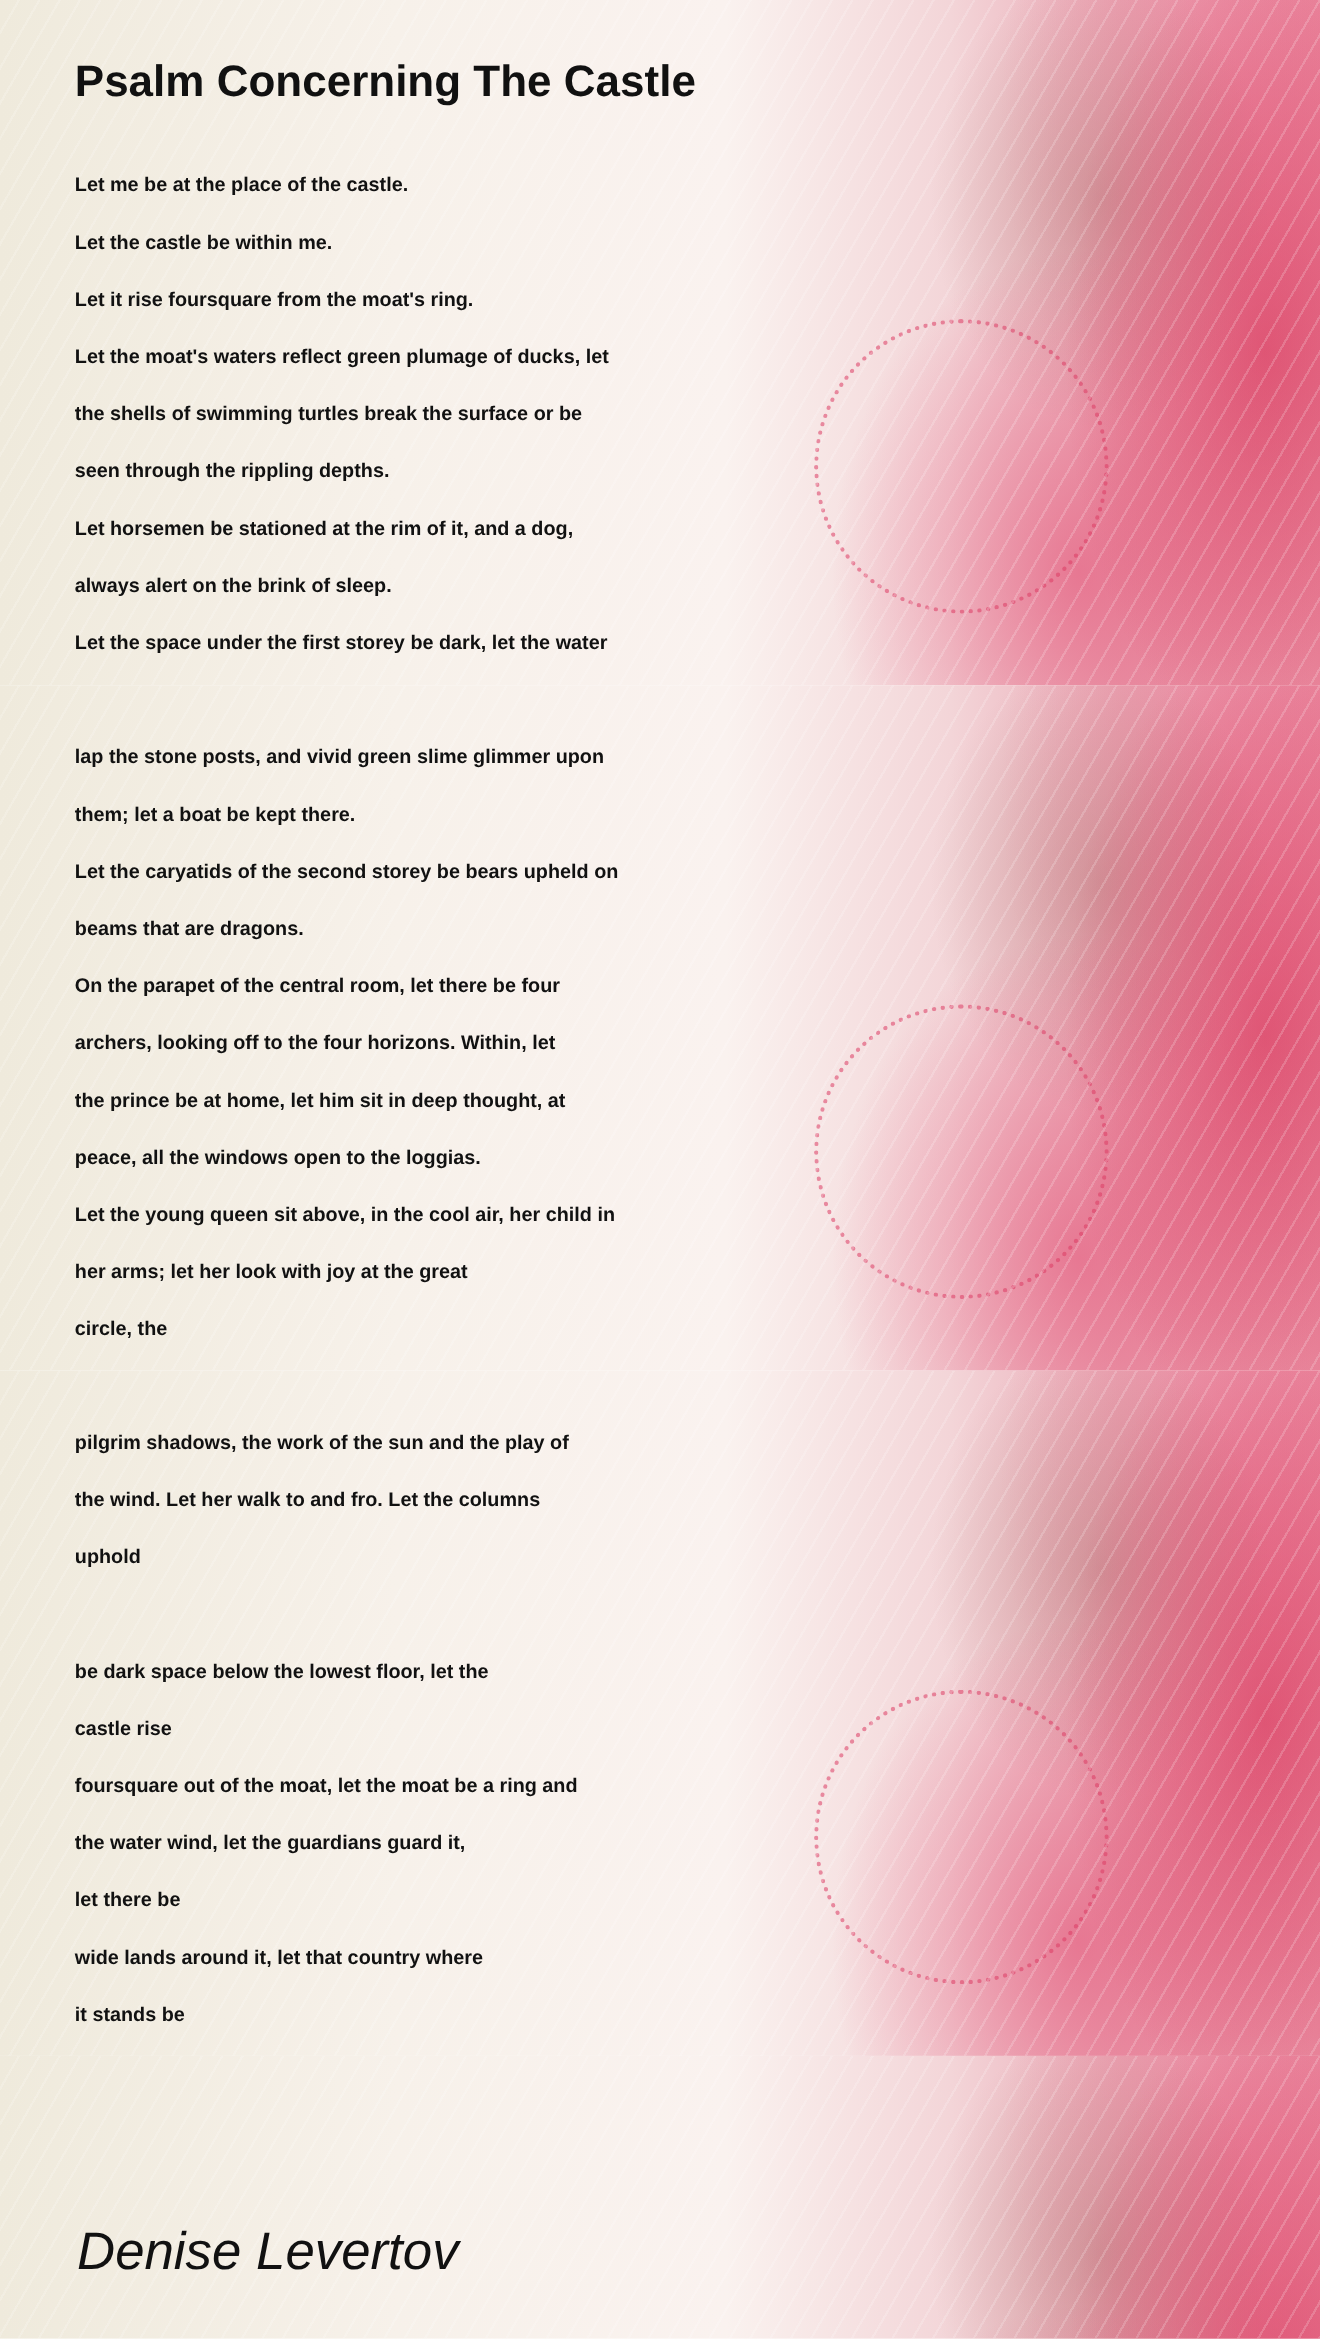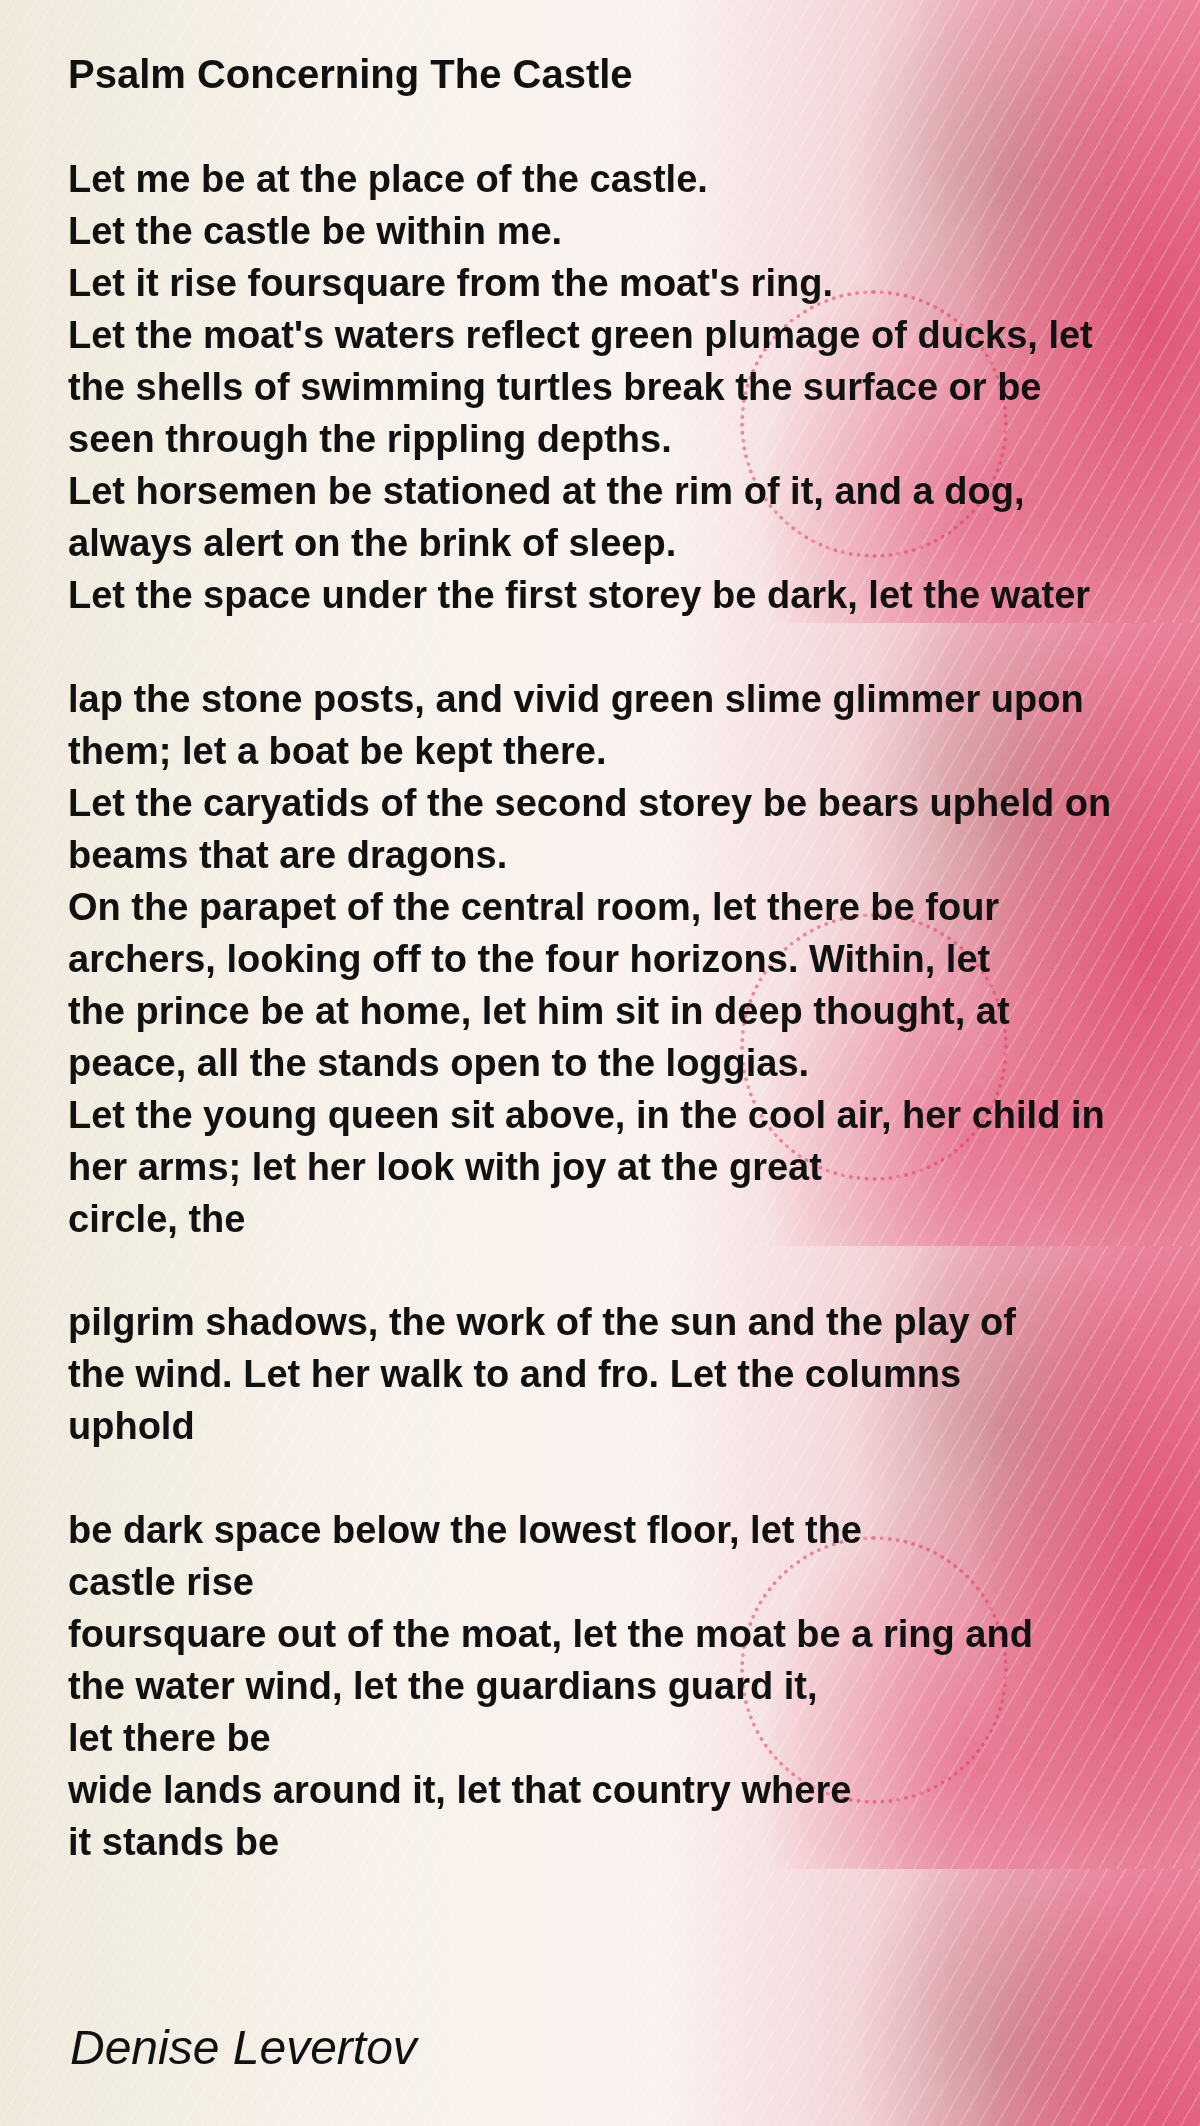--- a/index.html
+++ b/index.html
@@ -17,7 +17,7 @@
   .dots { position:absolute; border:4px dotted rgba(220,60,100,0.55); border-radius:50%; }
   .content { position:absolute; left:0; top:0; width:1200px; height:2126px; z-index:2; }
   .title { position:absolute; left:68px; top:52px; font-size:40px; font-weight:bold; color:#111; margin:0; }
-  .line { position:absolute; left:68px; font-size:38px; font-weight:bold; color:#111; white-space:nowrap; }
+  .line { position:absolute; left:68px; font-size:18px; font-weight:bold; color:#111; white-space:nowrap; }
   .author { position:absolute; left:70px; top:2020px; font-size:48px; font-style:italic; color:#111; }
 </style>
 </head>

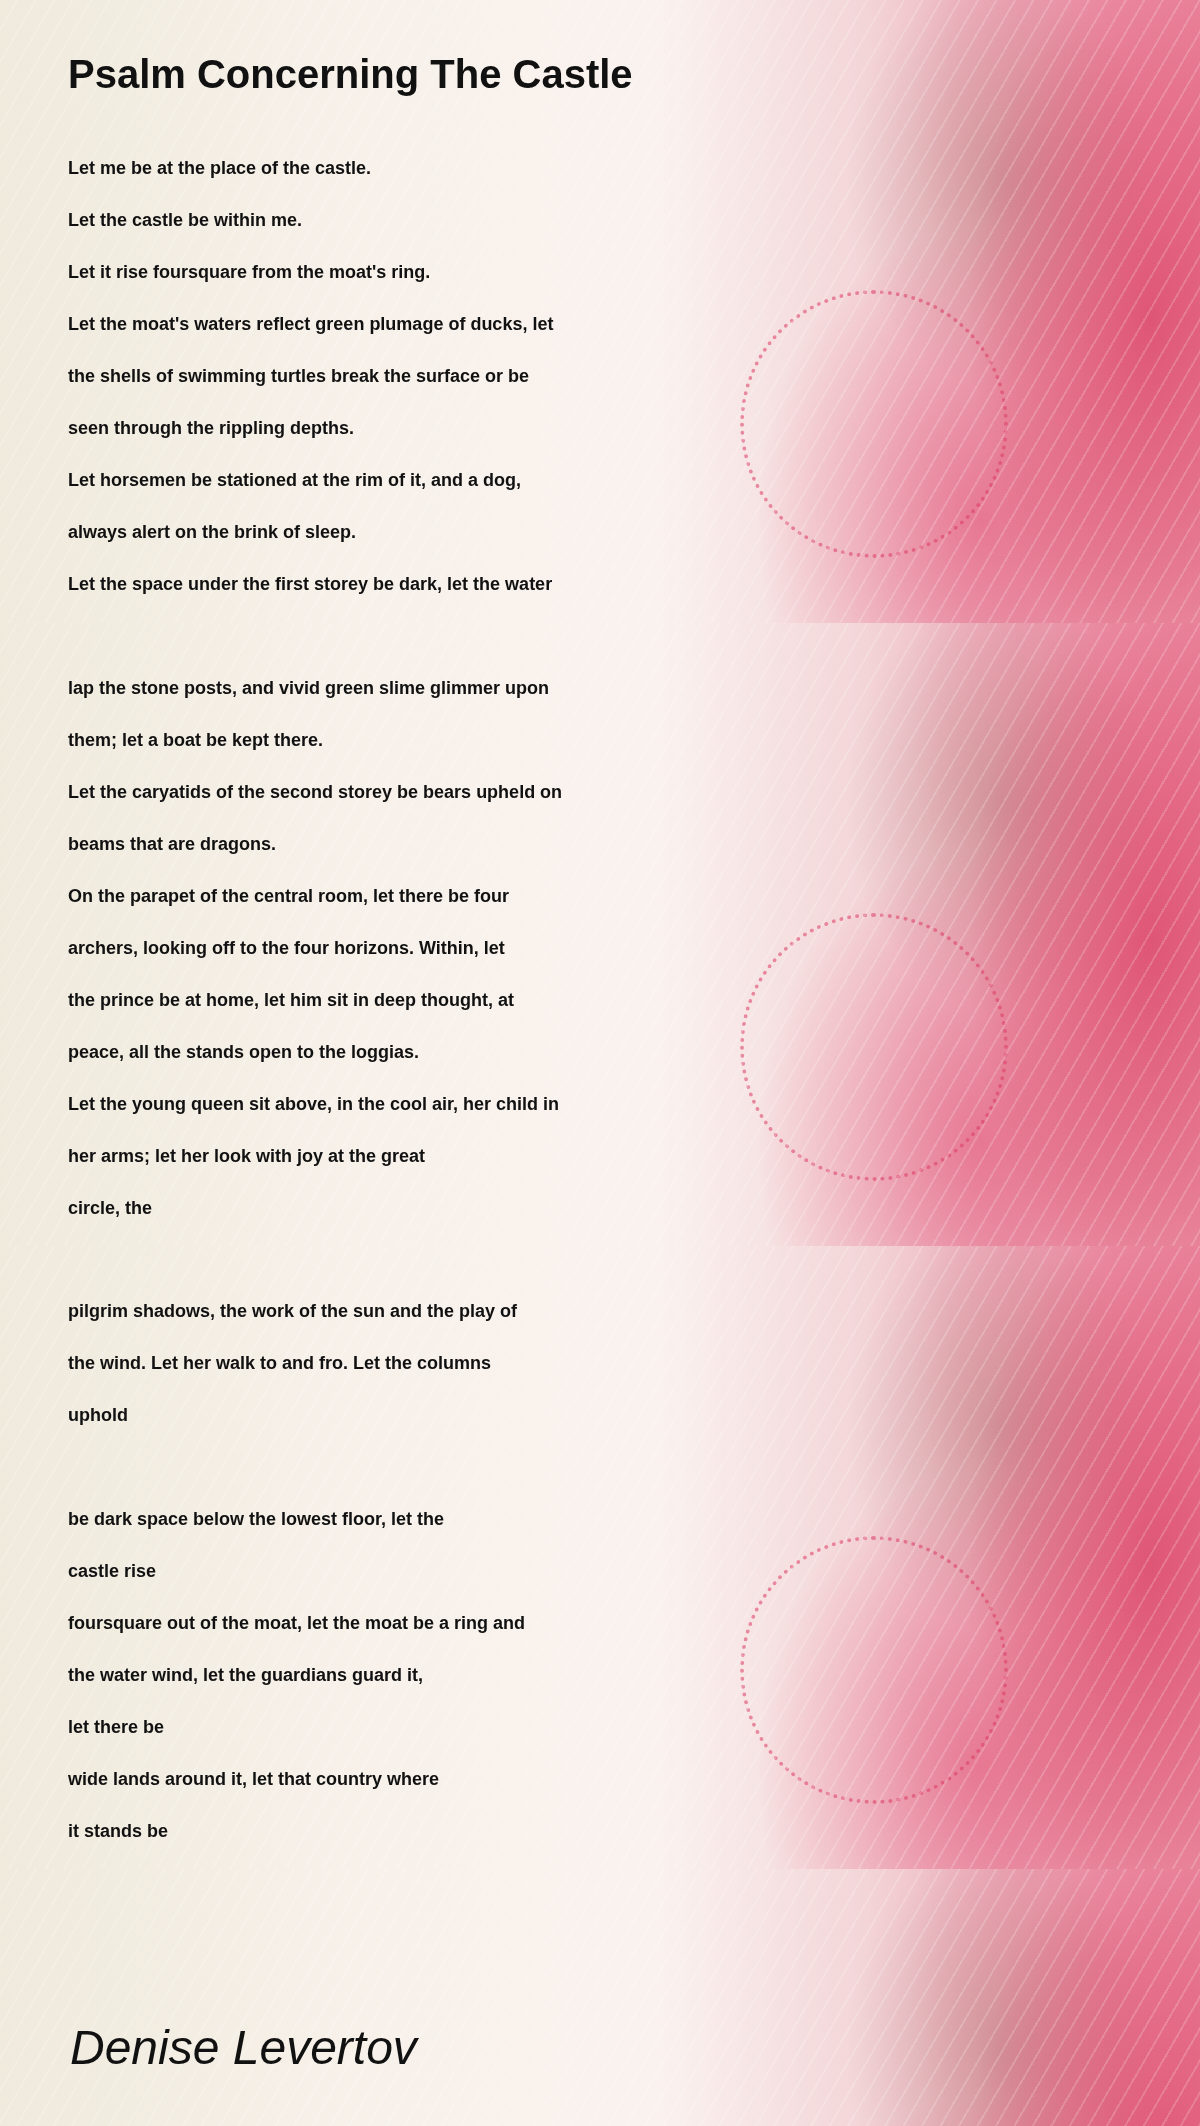--- a/index.html
+++ b/index.html
@@ -54,7 +54,7 @@
   <div class="line" style="top:834px">beams that are dragons.</div>
   <div class="line" style="top:938px">archers, looking off to the four horizons. Within, let</div>
   <div class="line" style="top:990px">the prince be at home, let him sit in deep thought, at</div>
-  <div class="line" style="top:1042px">peace, all the stands open to the loggias.</div>
+  <div class="line" style="top:1042px">peace, all the windows open to the loggias.</div>
   <div class="line" style="top:1094px">Let the young queen sit above, in the cool air, her child in</div>
   <div class="line" style="top:1146px">her arms; let her look with joy at the great</div>
   <div class="line" style="top:1198px">circle, the</div>

